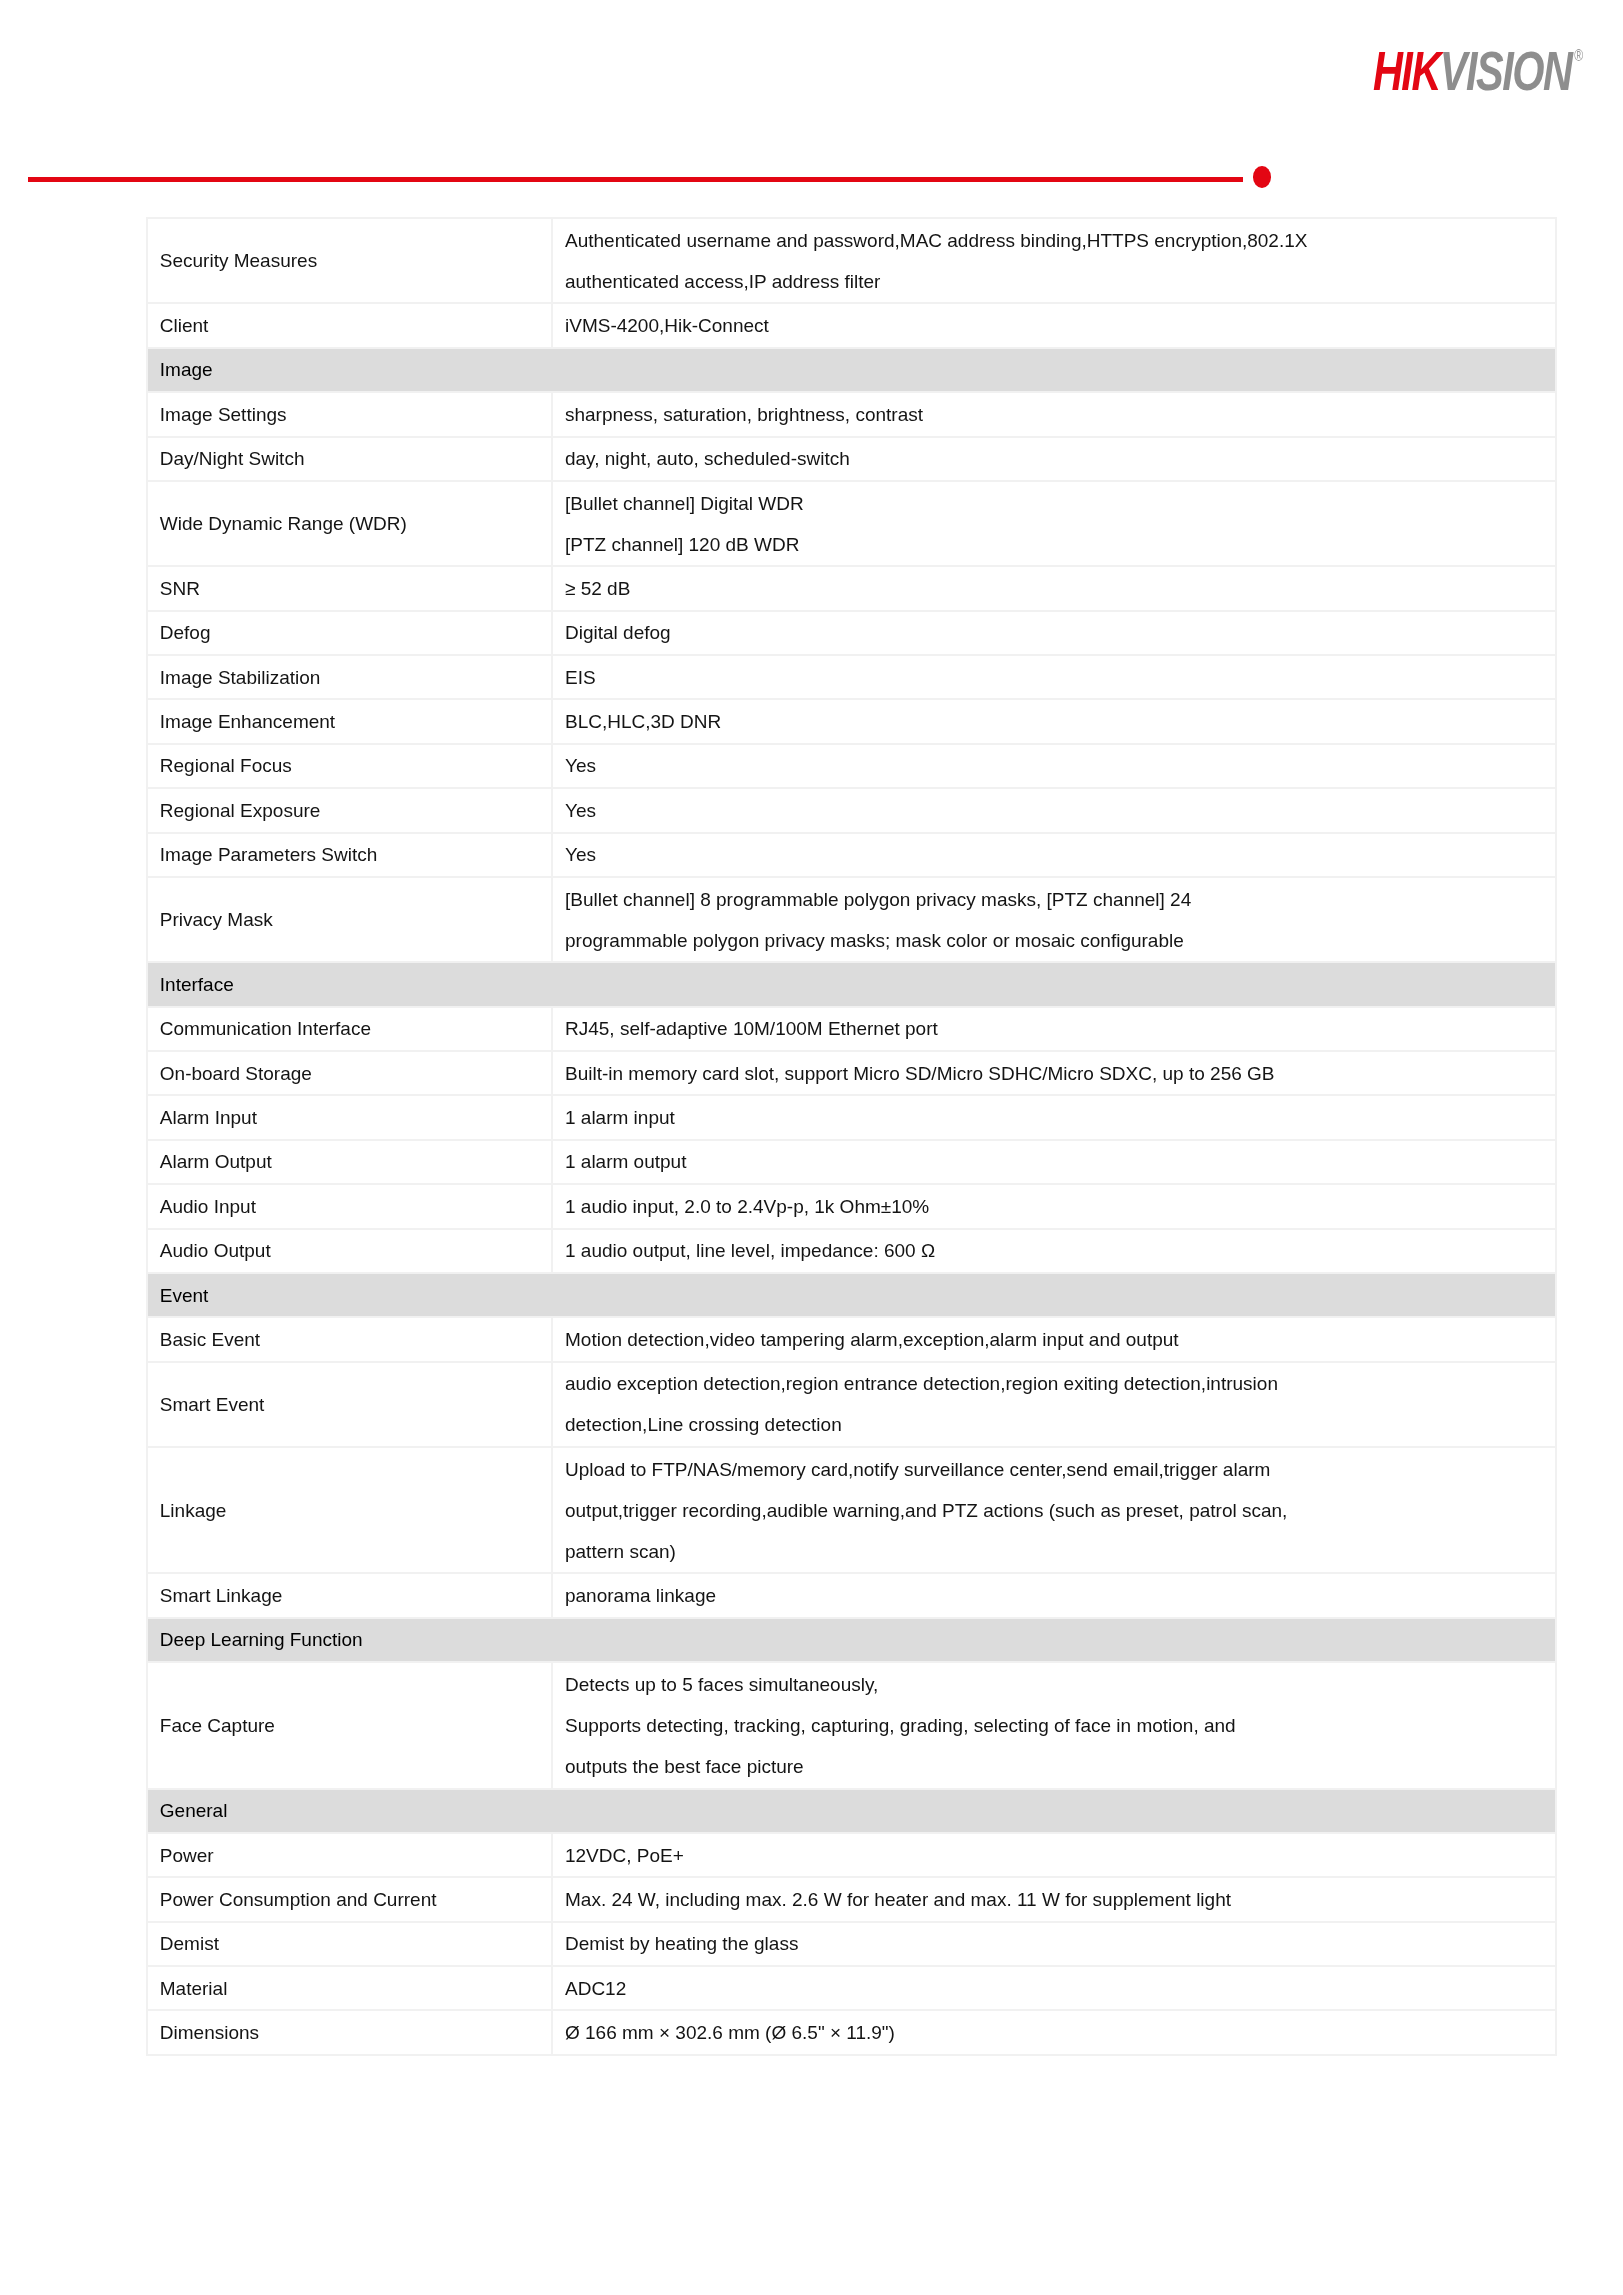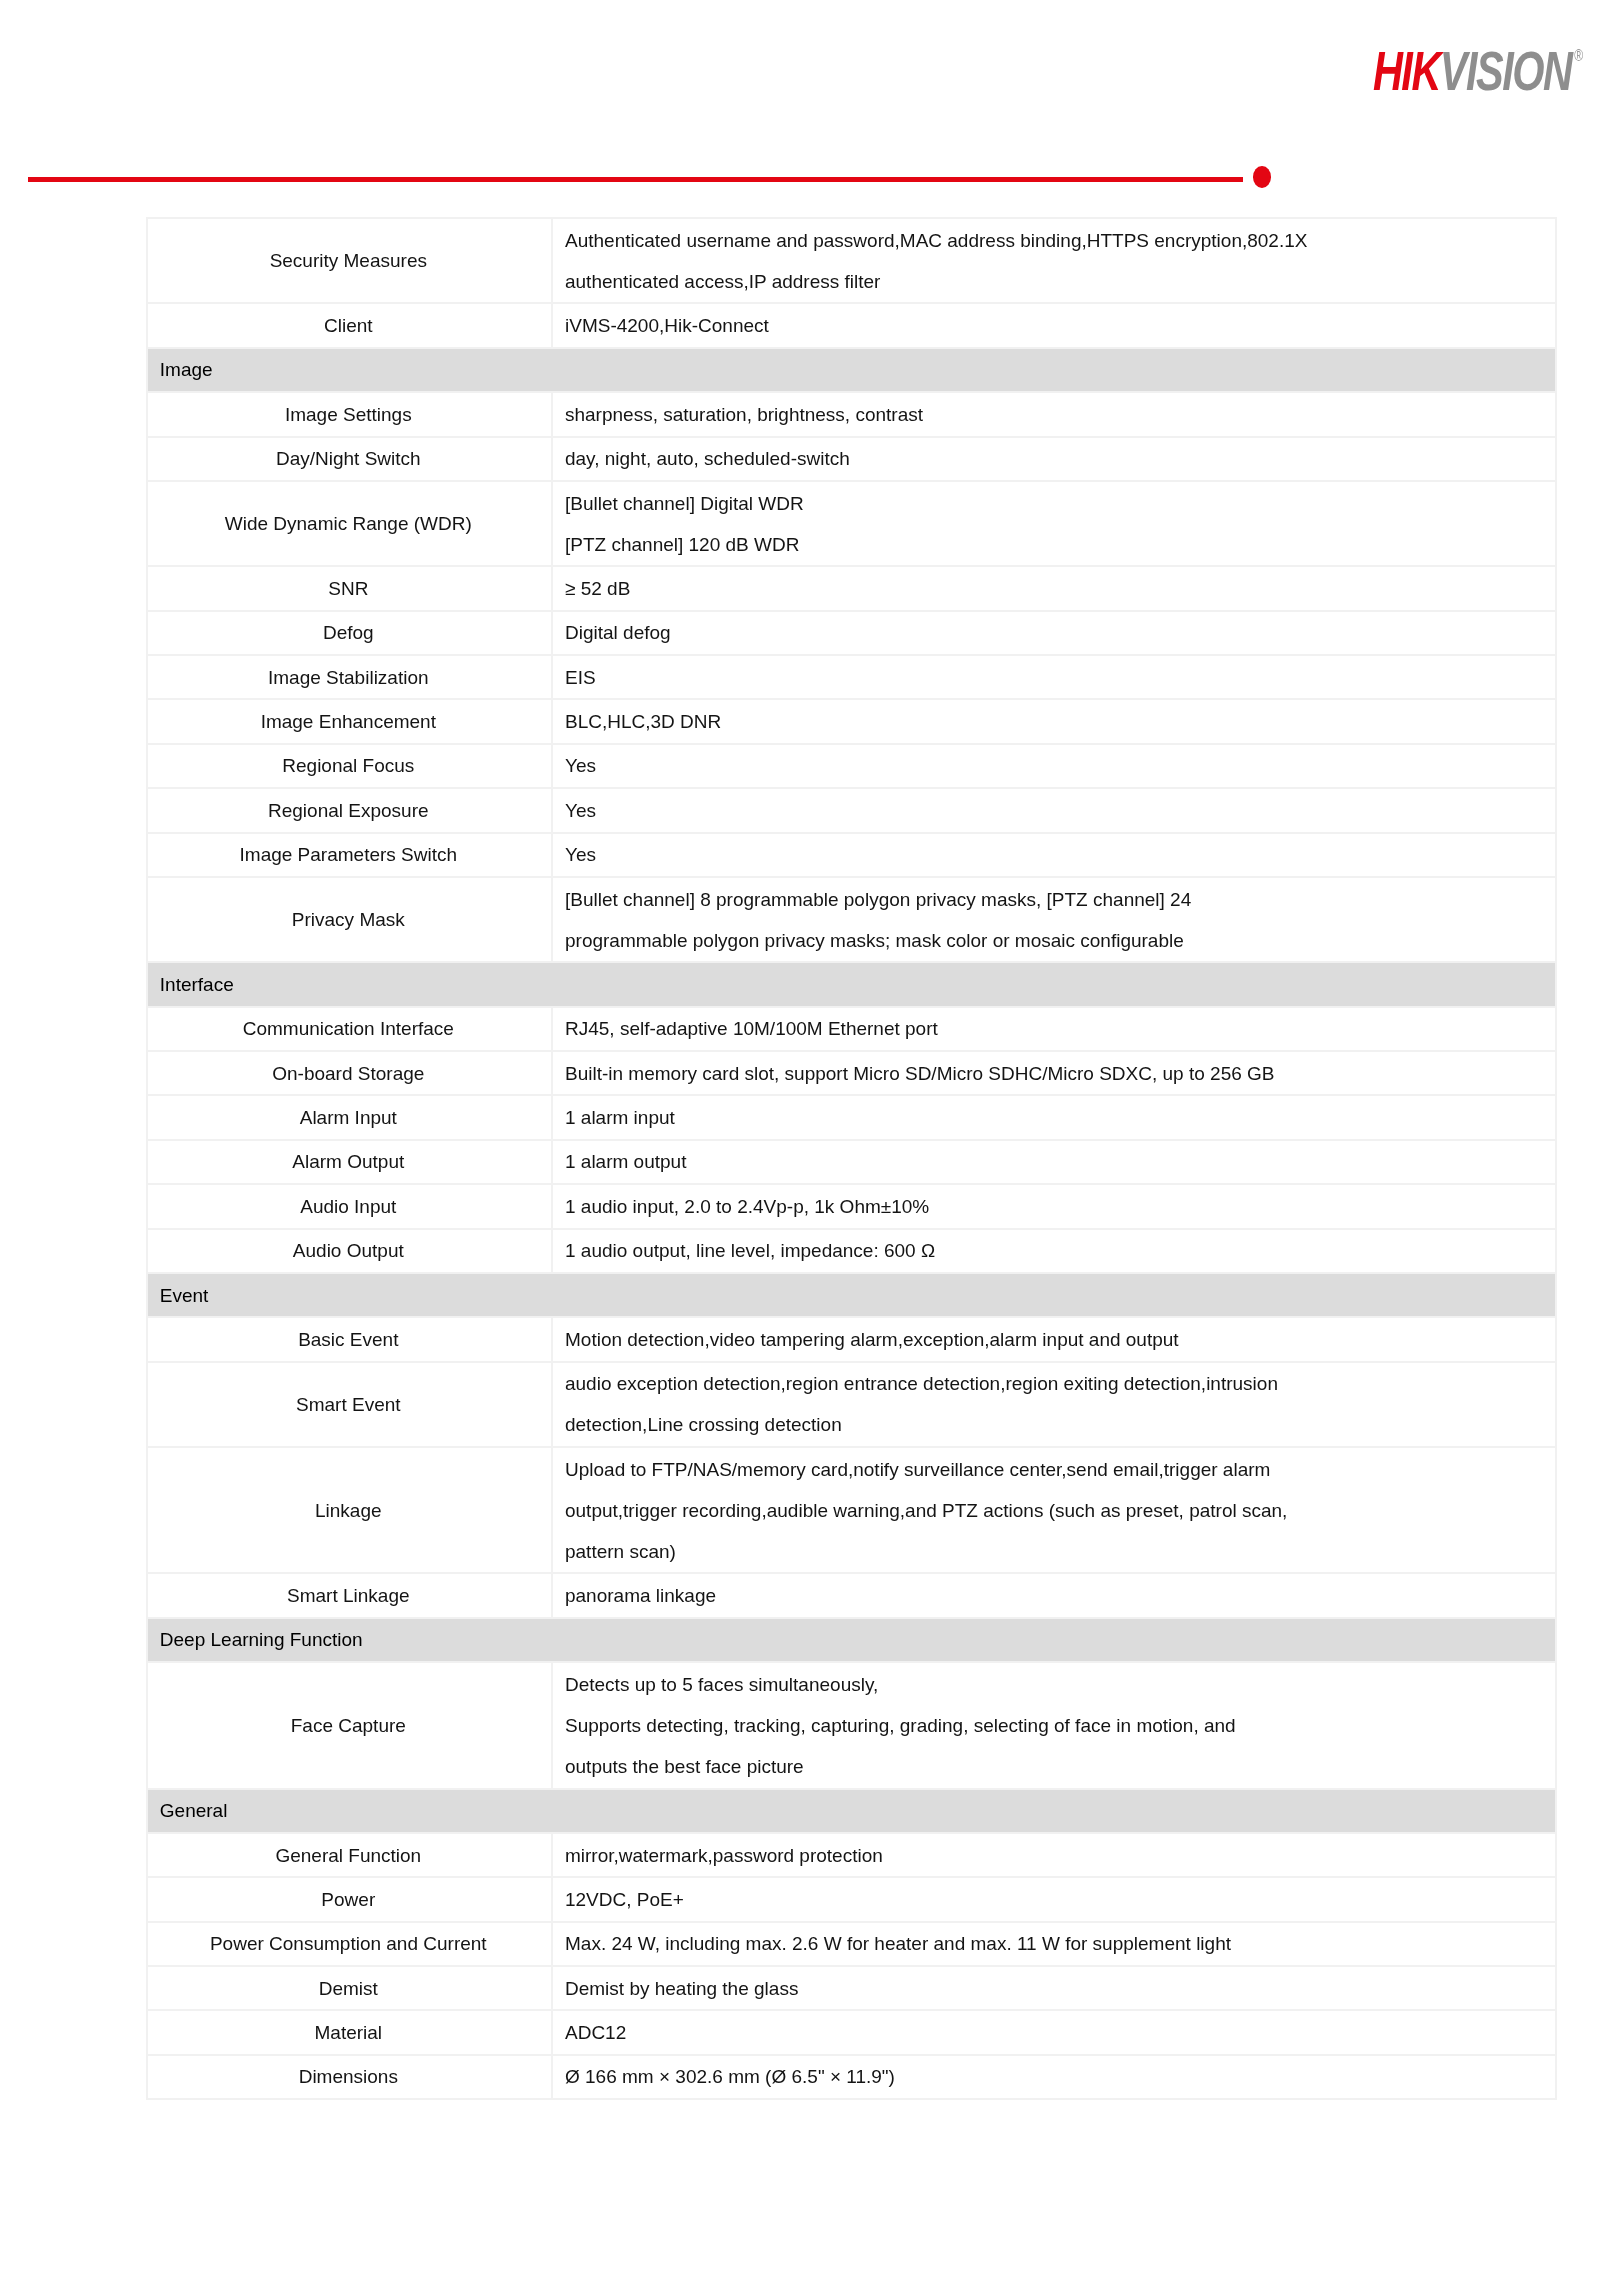--- a/index.html
+++ b/index.html
@@ -33,7 +33,7 @@
     padding:0.7px 14.4px 0.7px 11.8px;white-space:pre-line;
     word-wrap:break-word;
   }
-  table.spec td.label{width:377px;text-align:center;}
+  table.spec td.label{width:377px;}
   table.spec td.section{
     background:#dcdcdc;font-weight:normal;color:#000000;
   }

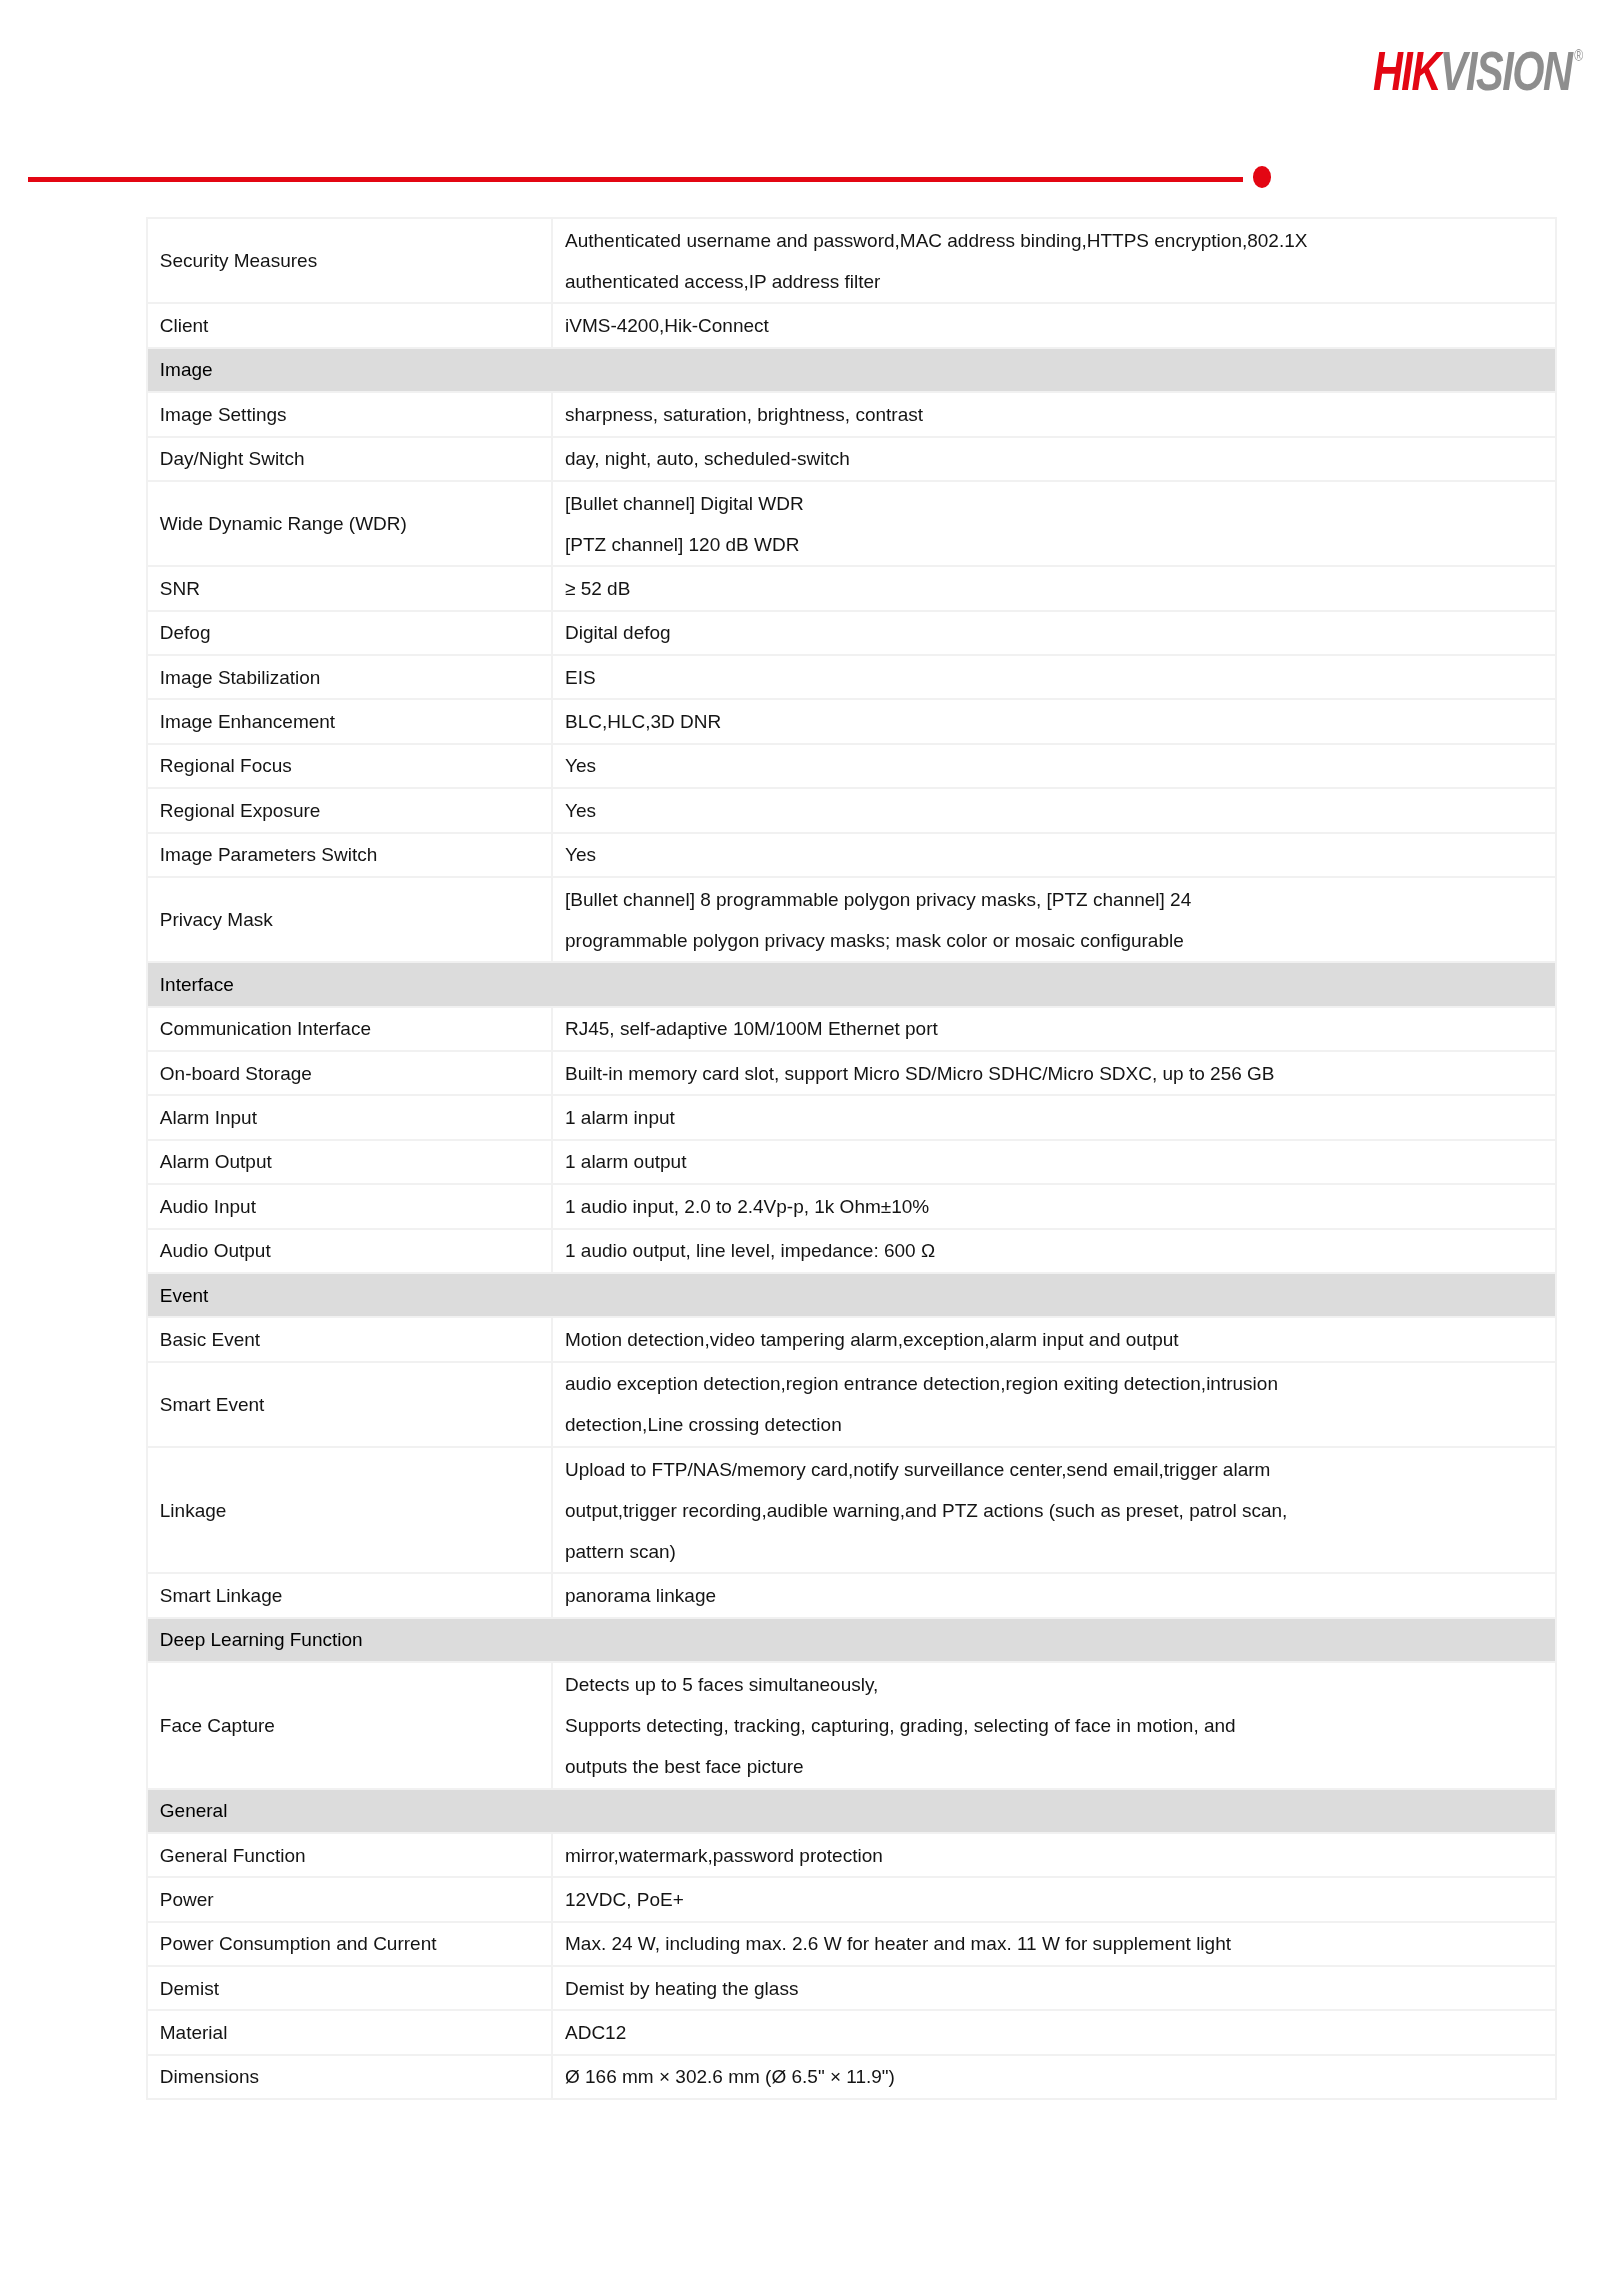--- a/index.html
+++ b/index.html
@@ -173,10 +173,6 @@
           <td colspan="2" class="section">General</td>
         </tr>
         <tr>
-          <td class="label">General Function</td>
-          <td class="value">mirror,watermark,password protection</td>
-        </tr>
-        <tr>
           <td class="label">Power</td>
           <td class="value">12VDC, PoE+</td>
         </tr>

